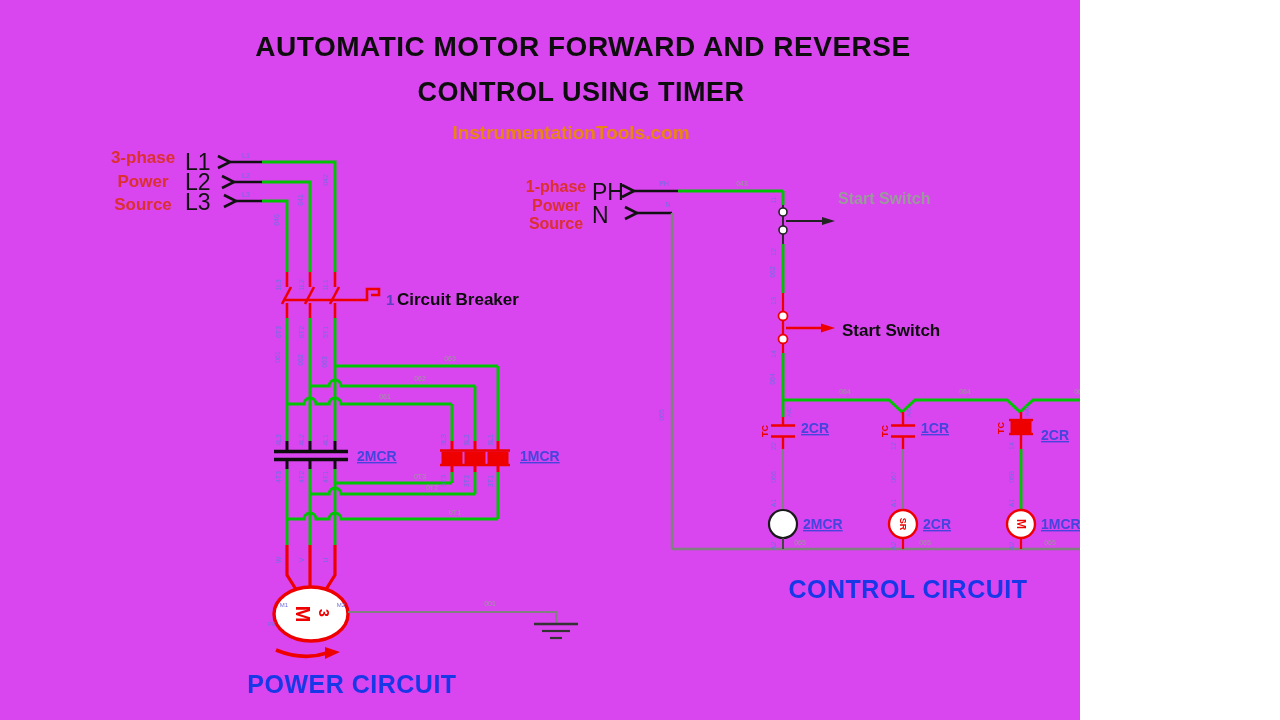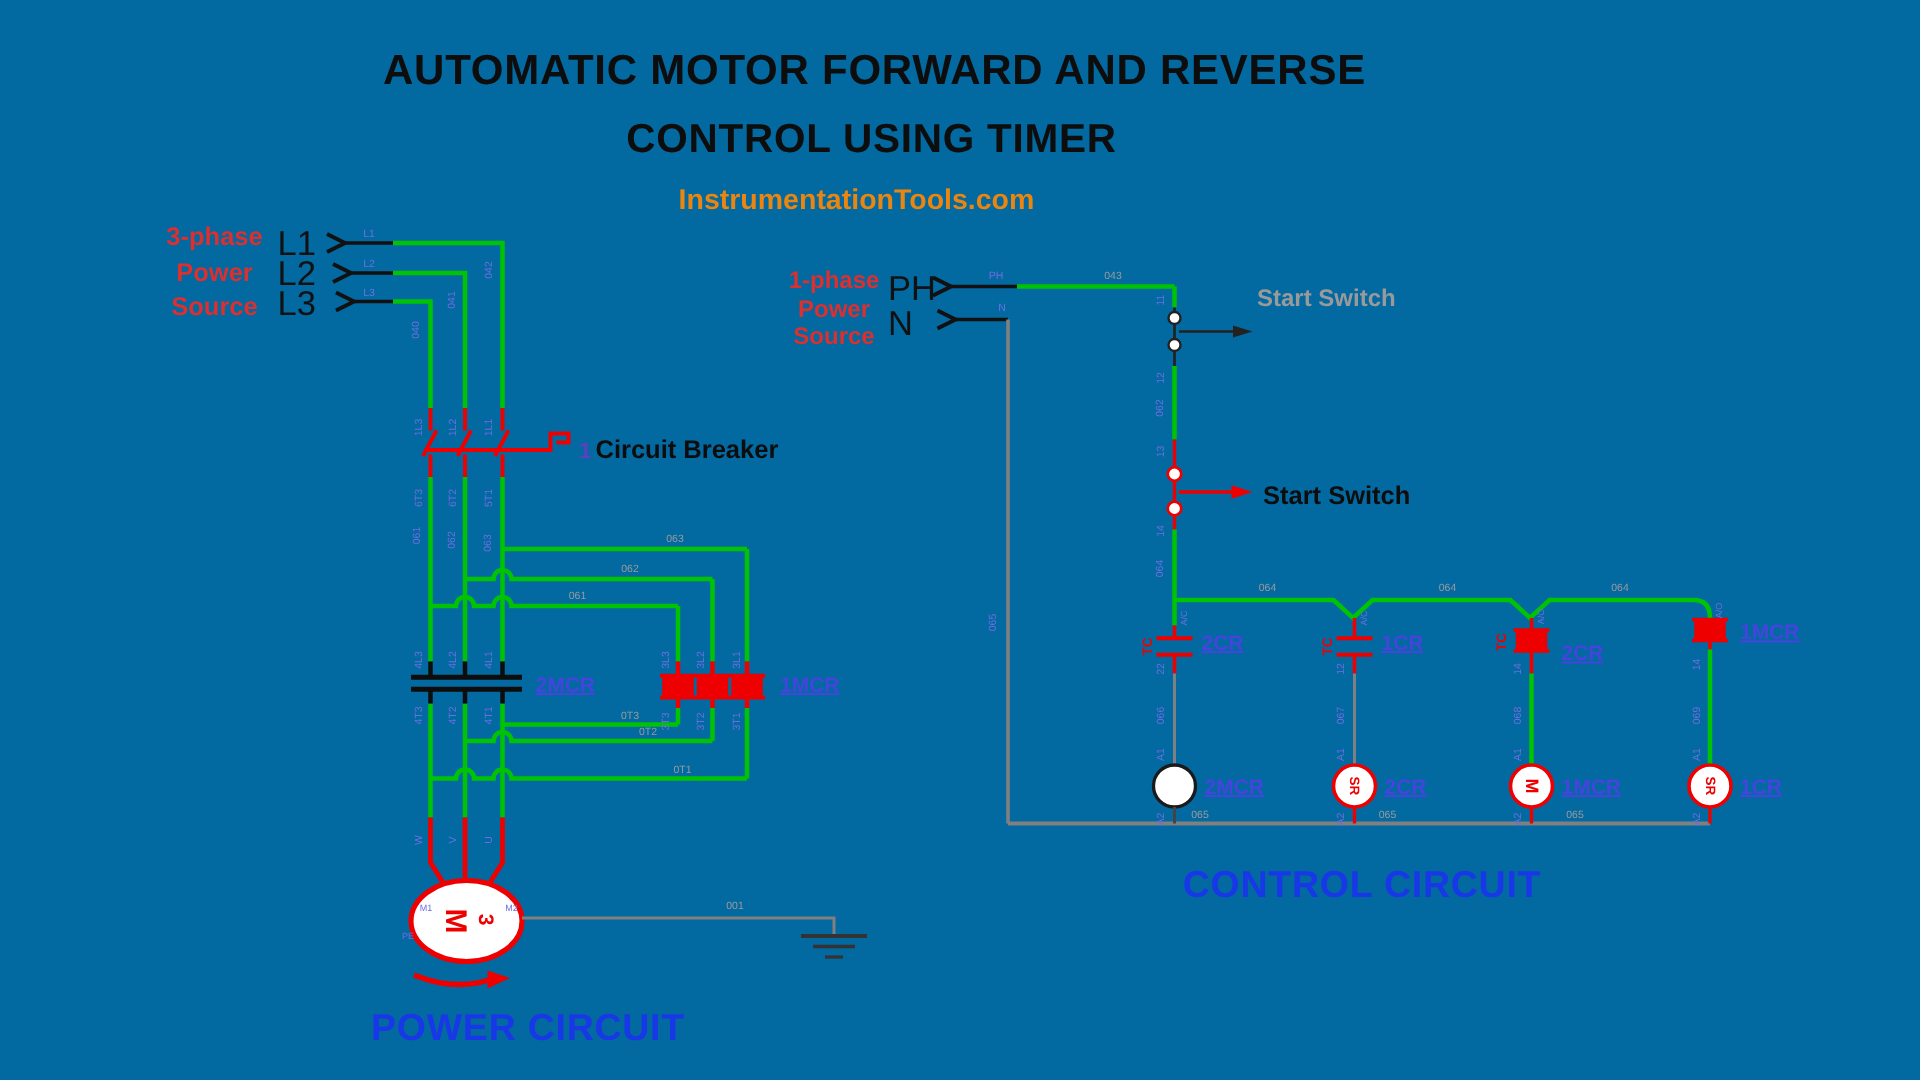--- a/index.html
+++ b/index.html
@@ -3,7 +3,7 @@
 <meta charset="utf-8">
 <style>
   html,body{margin:0;padding:0;background:#ffffff;}
-  .stage{position:relative;width:1280px;height:720px;background:#0369a1;overflow:hidden;
+  .stage{position:relative;width:1080px;height:720px;background:#d946ef;overflow:hidden;
          font-family:"Liberation Sans", sans-serif;}
   svg text{font-family:"Liberation Sans", sans-serif;}
   .title1{font-size:28px;font-weight:800;letter-spacing:.5px;fill:#0d0d0d;text-anchor:middle;}

